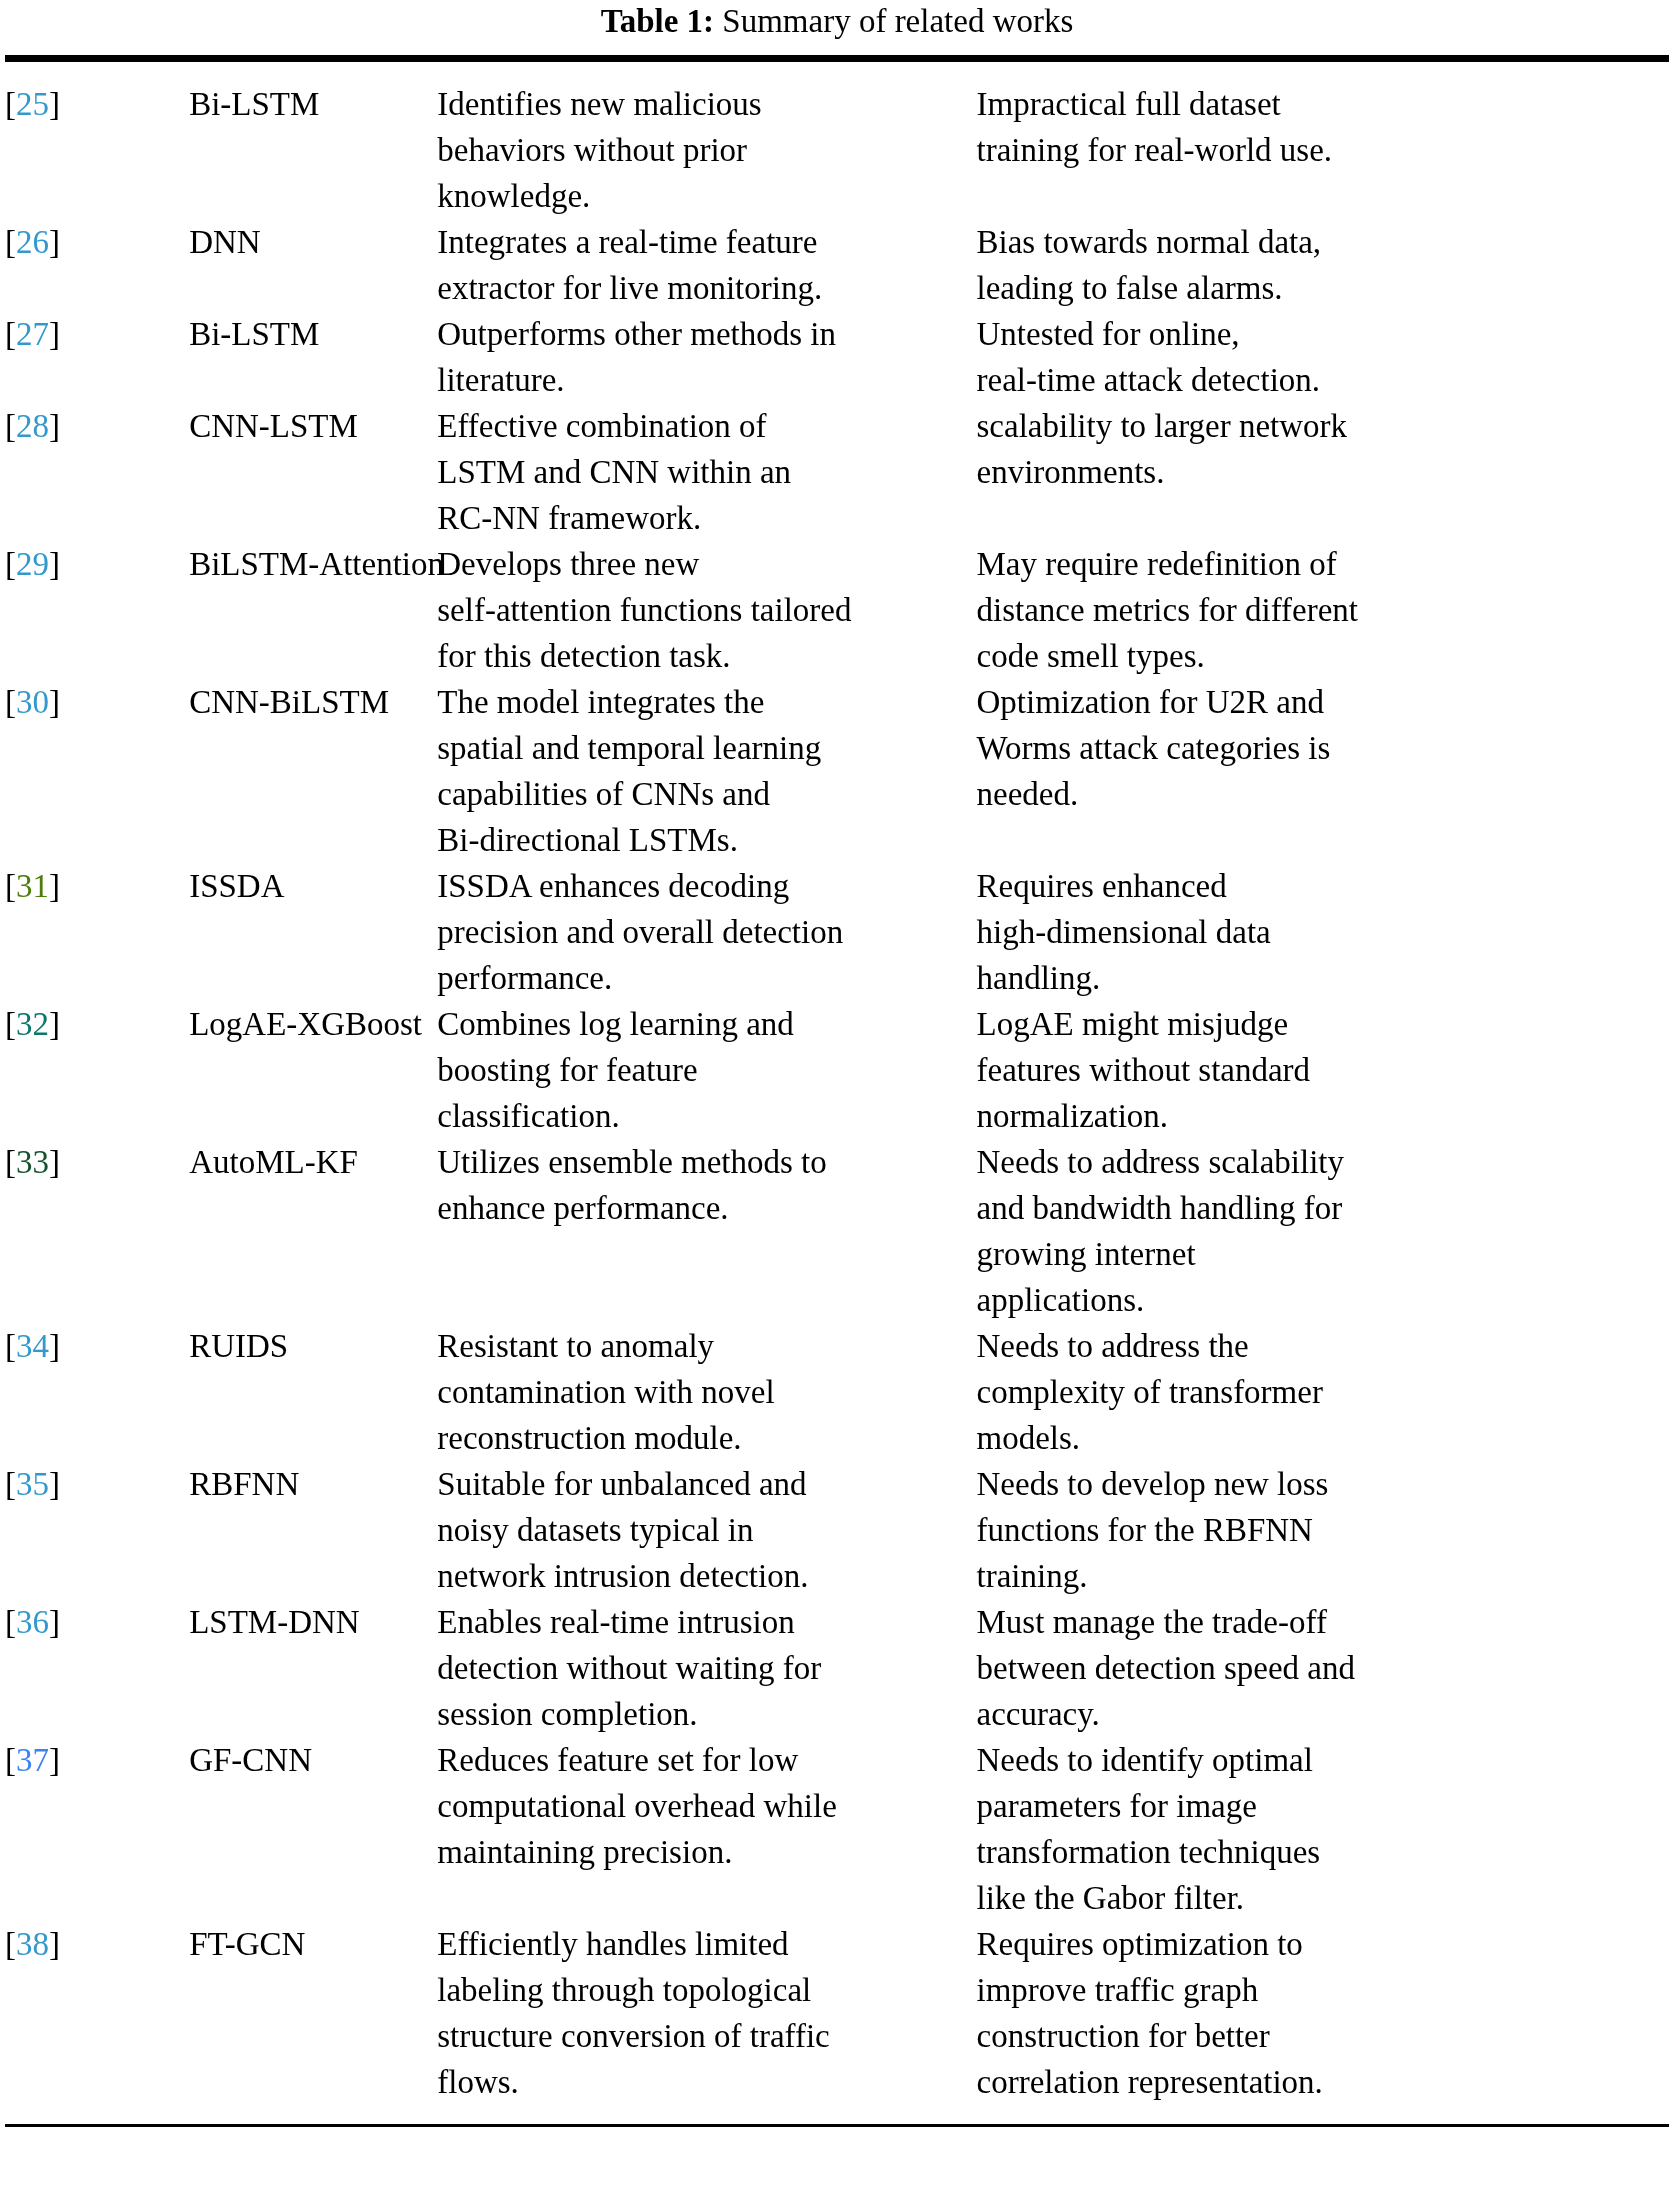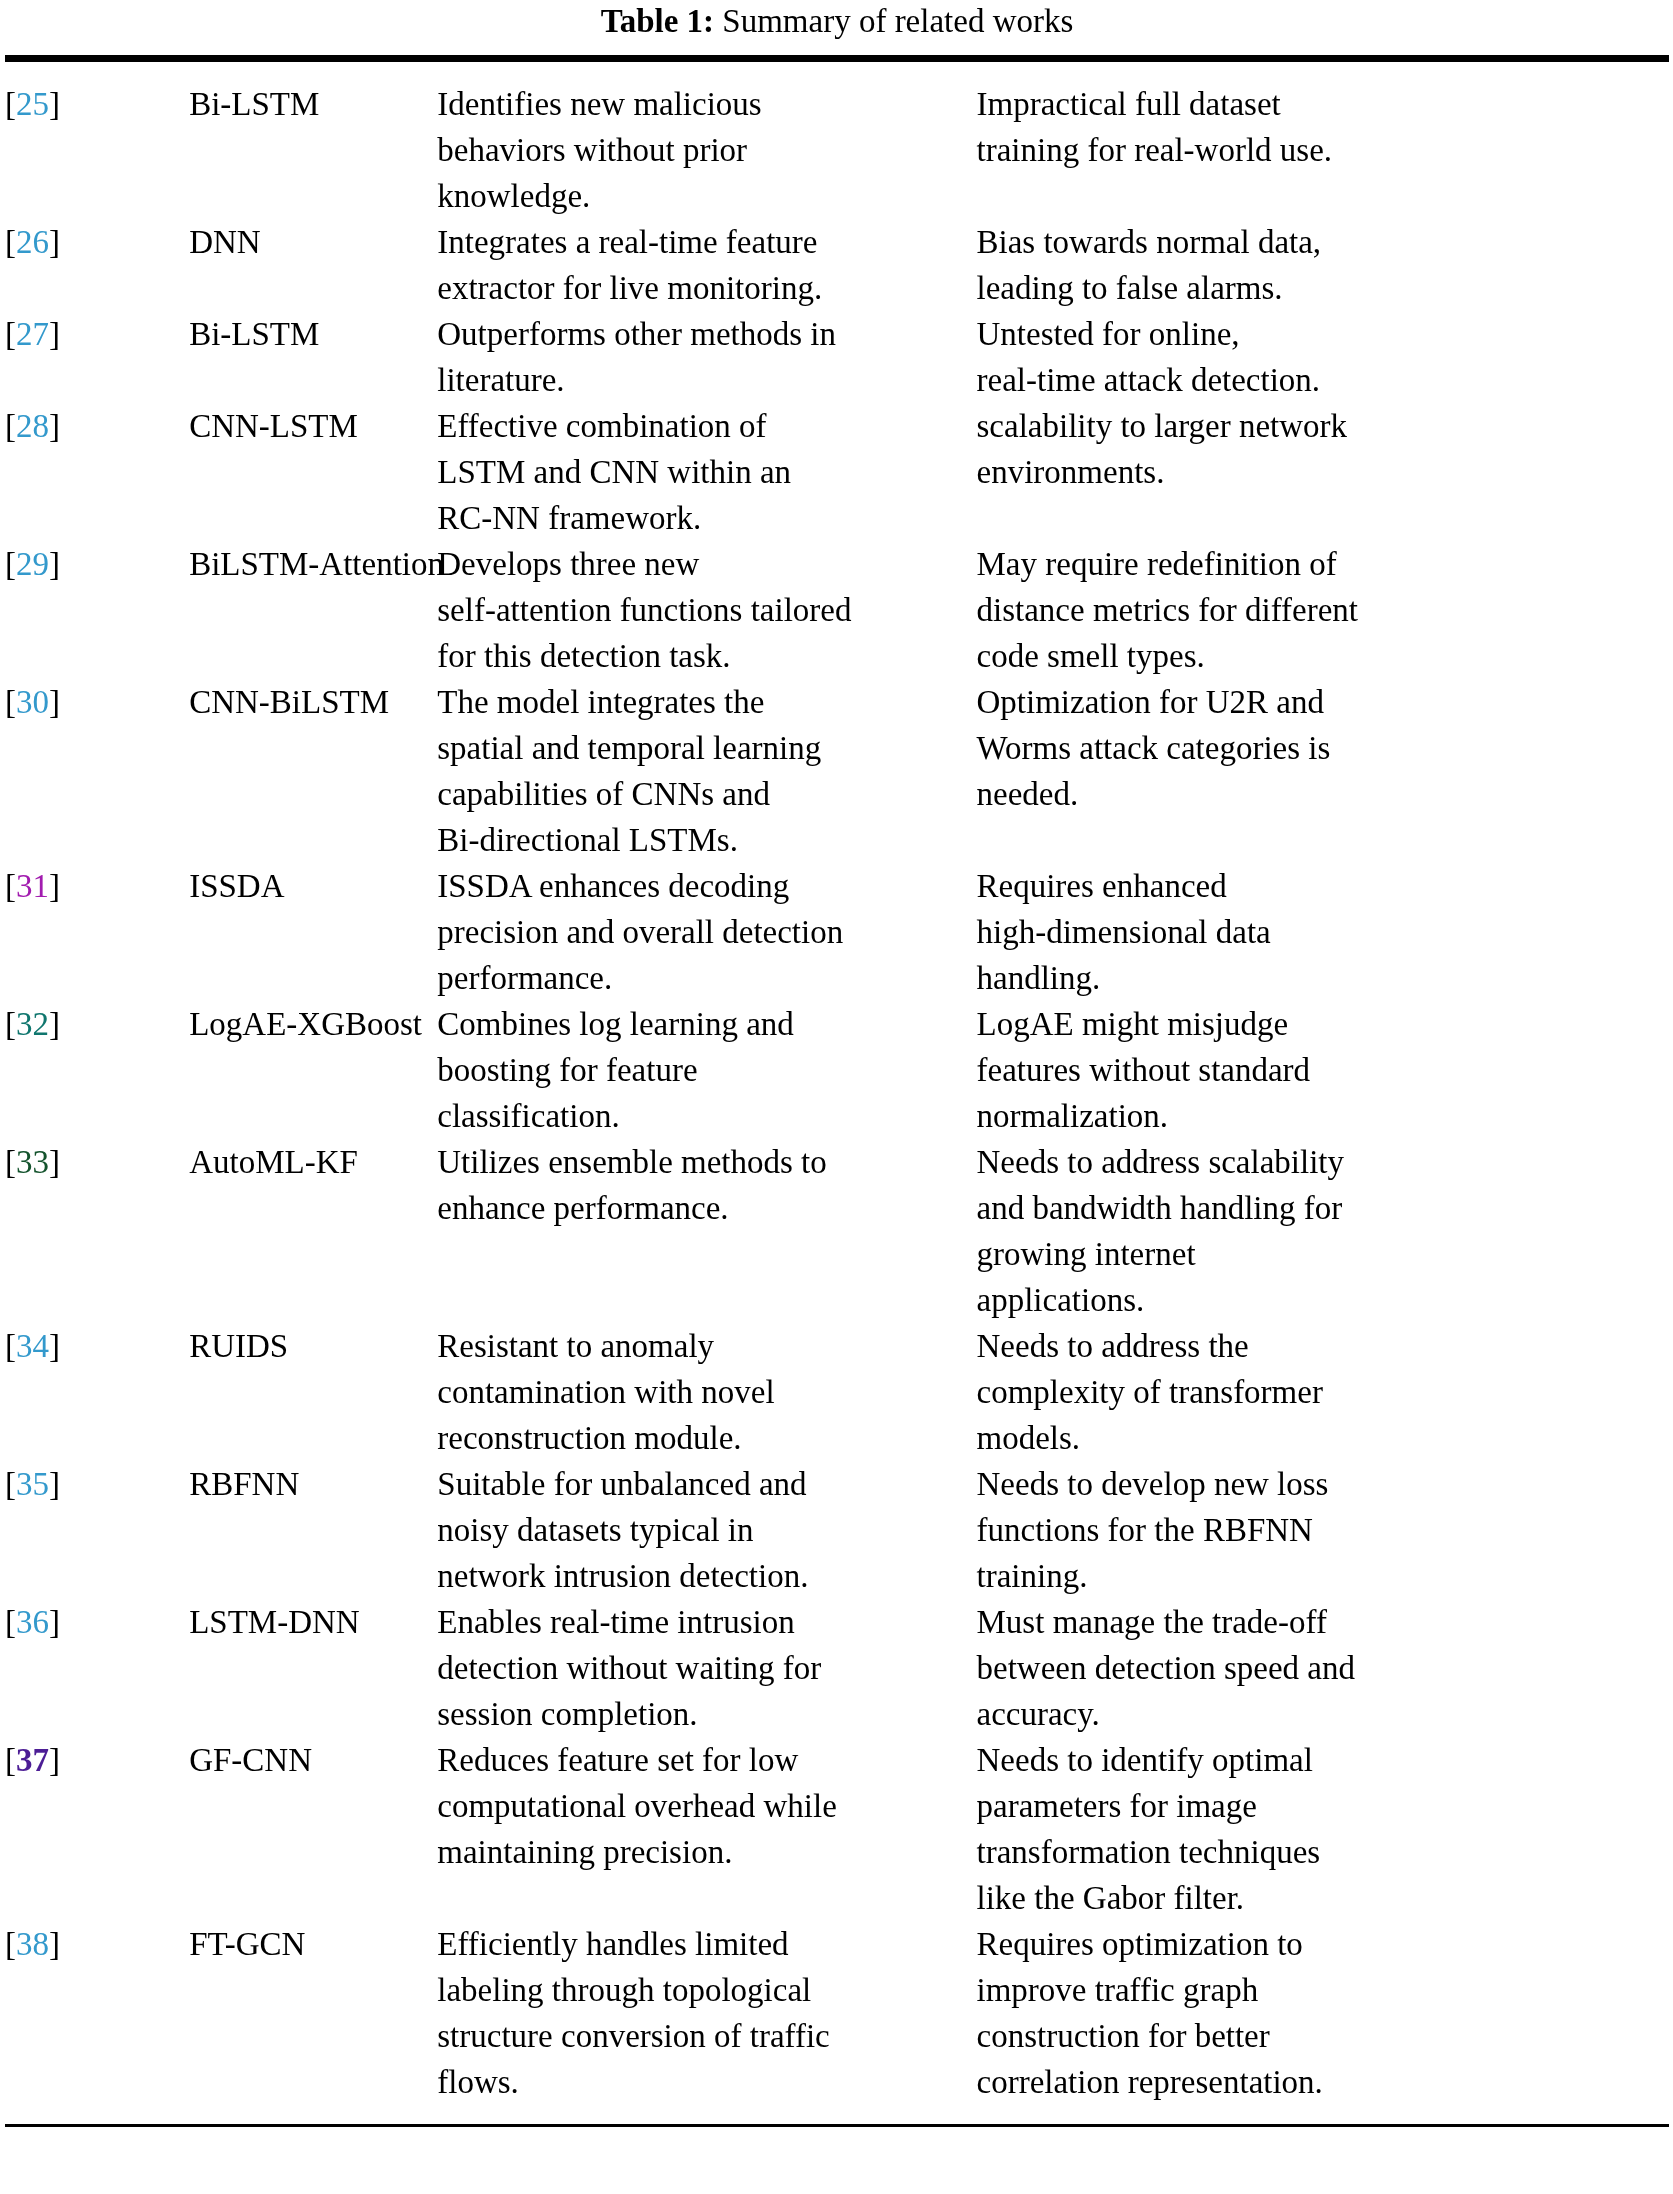--- a/index.html
+++ b/index.html
@@ -202,7 +202,7 @@
           </td>
         </tr>
         <tr>
-          <td><span class="ref"><span class="brk">[</span><span class="cite-num" style="color: #a21caf; text-align: center;">31</span><span class="brk">]</span></span></td>
+          <td><span class="ref"><span class="brk">[</span><span class="cite-num" style="color: #4d7c0f; text-align: center;">31</span><span class="brk">]</span></span></td>
           <td><span class="method">ISSDA</span></td>
           <td class="cell-lines">
             <span class="ln">ISSDA enhances decoding</span>

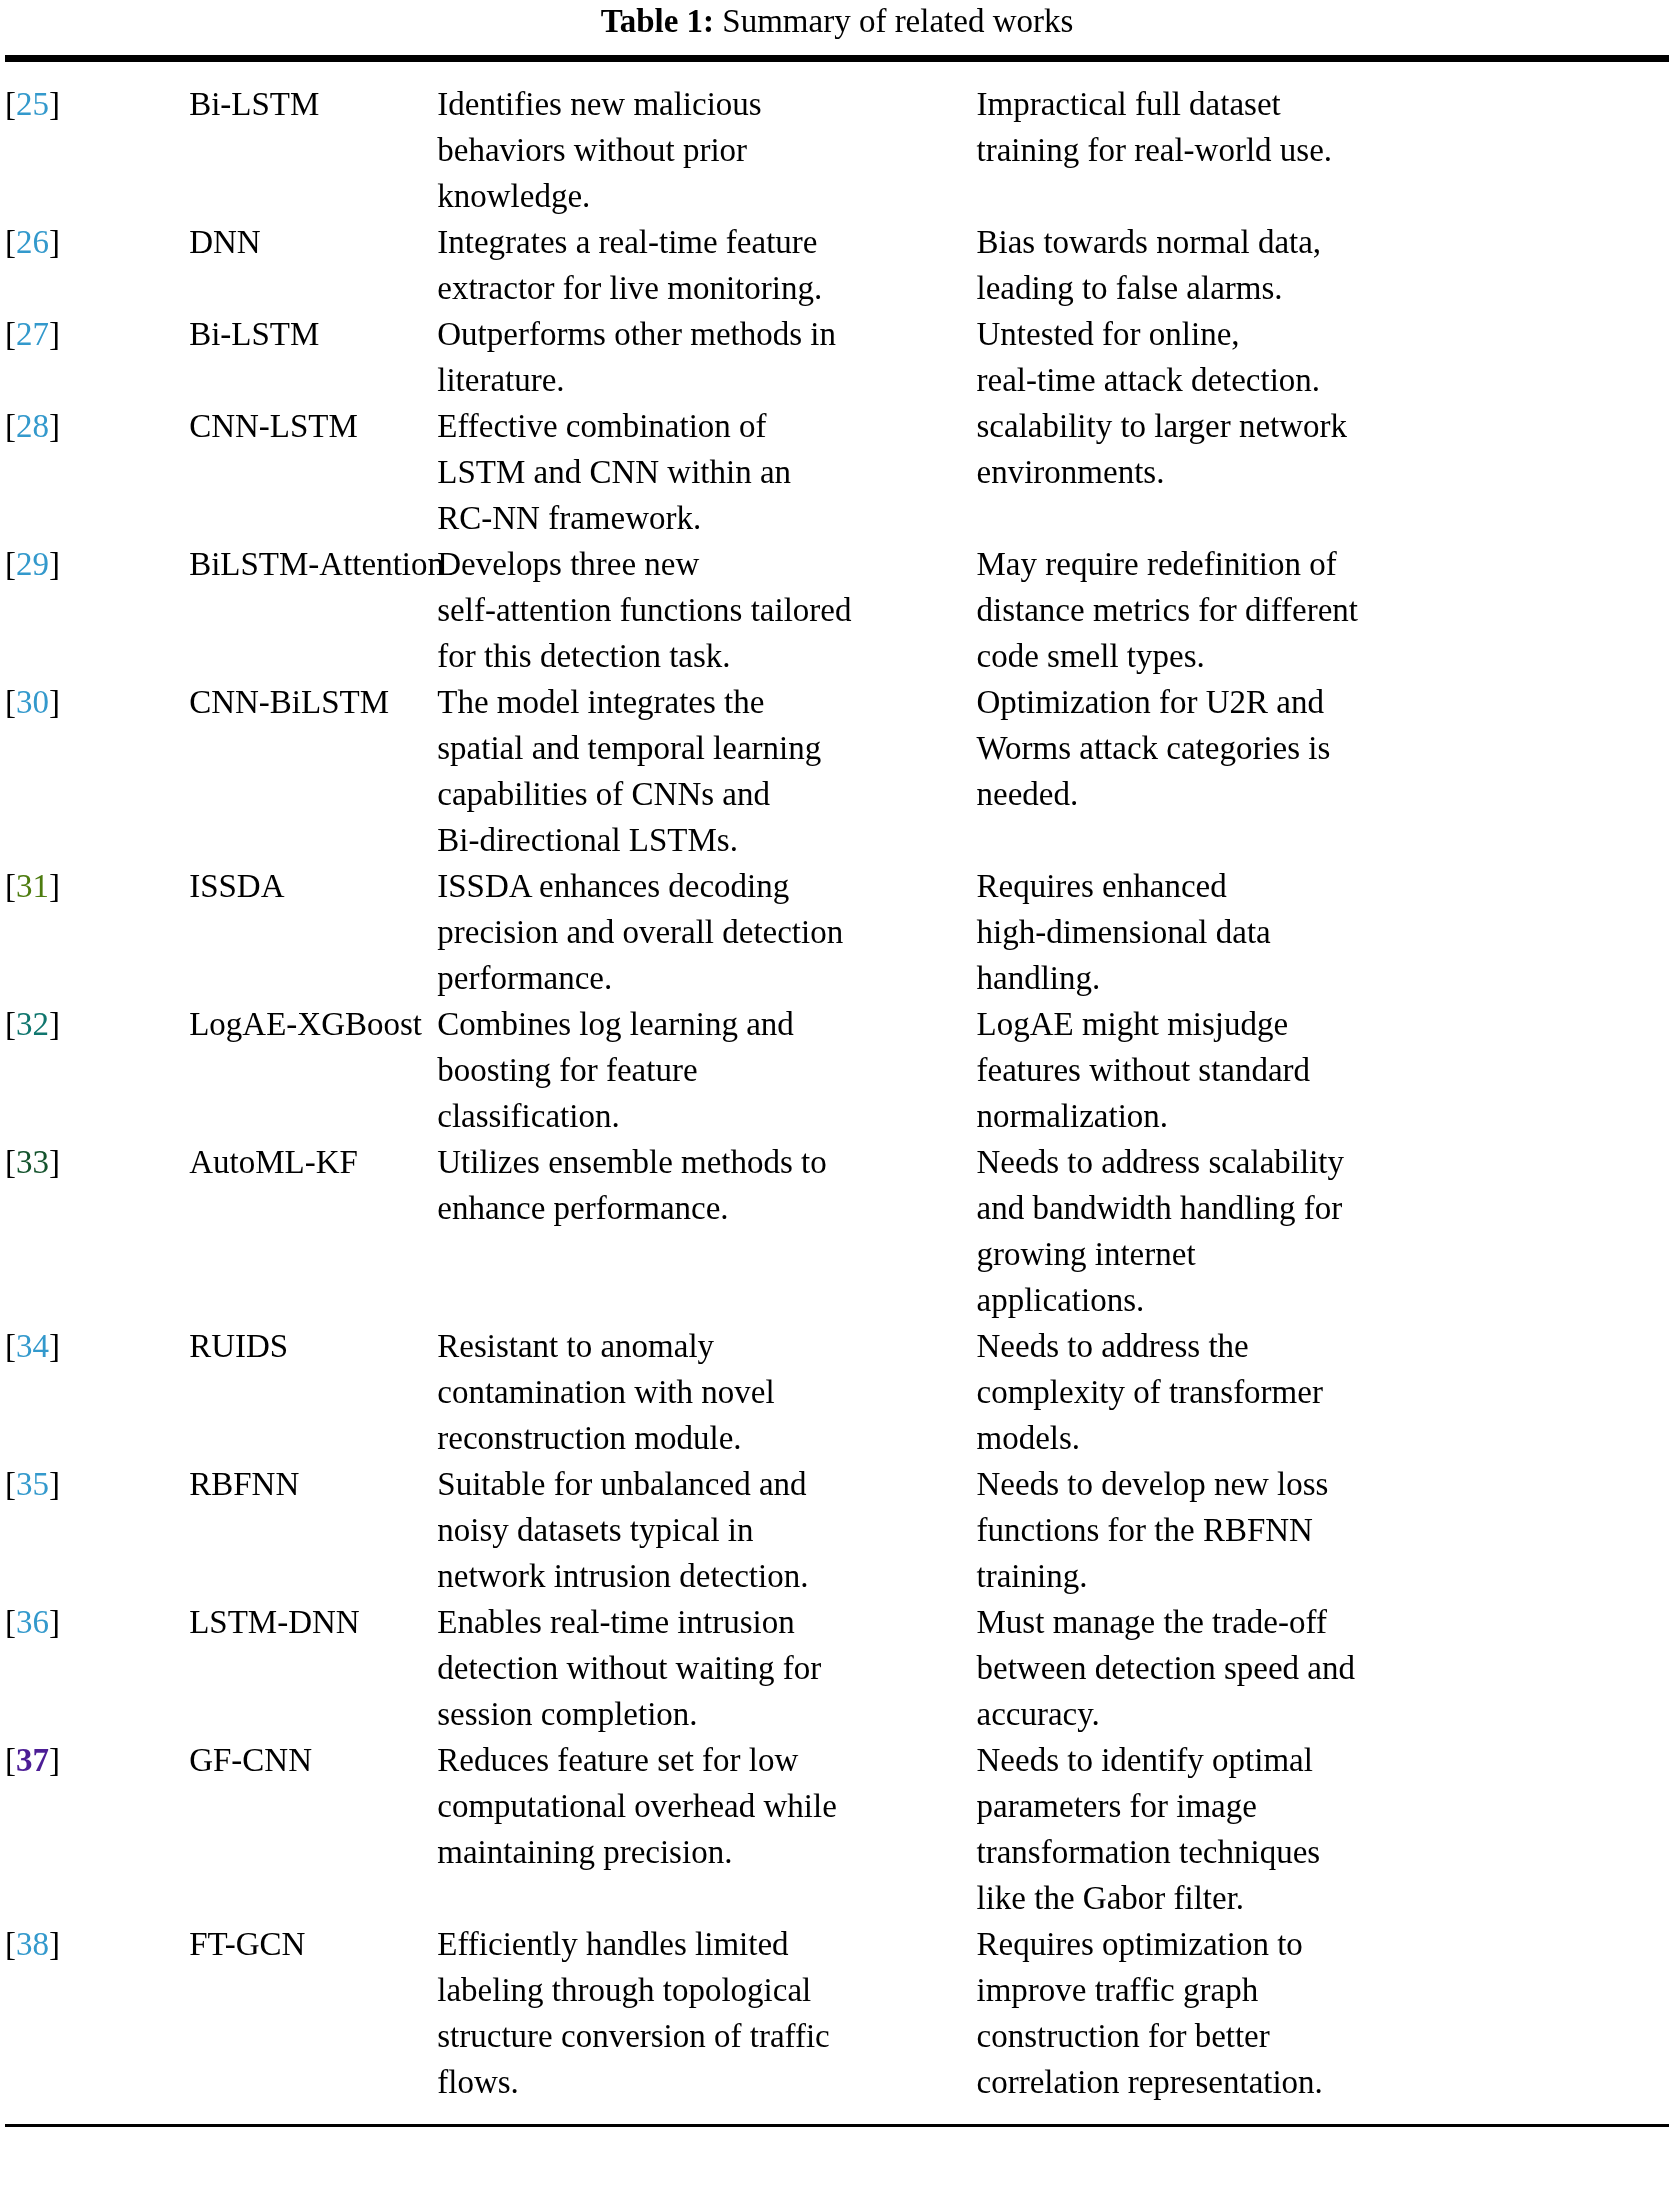--- a/index.html
+++ b/index.html
@@ -286,7 +286,7 @@
           </td>
         </tr>
         <tr>
-          <td><span class="ref"><span class="brk">[</span><span class="cite-num" style="color: #4c1d95; font-weight: bold;">37</span><span class="brk">]</span></span></td>
+          <td><span class="ref"><span class="brk">[</span><span class="cite-num" style="color: #3b82f6;">37</span><span class="brk">]</span></span></td>
           <td><span class="method">GF-CNN</span></td>
           <td class="cell-lines">
             <span class="ln">Reduces feature set for low</span>

